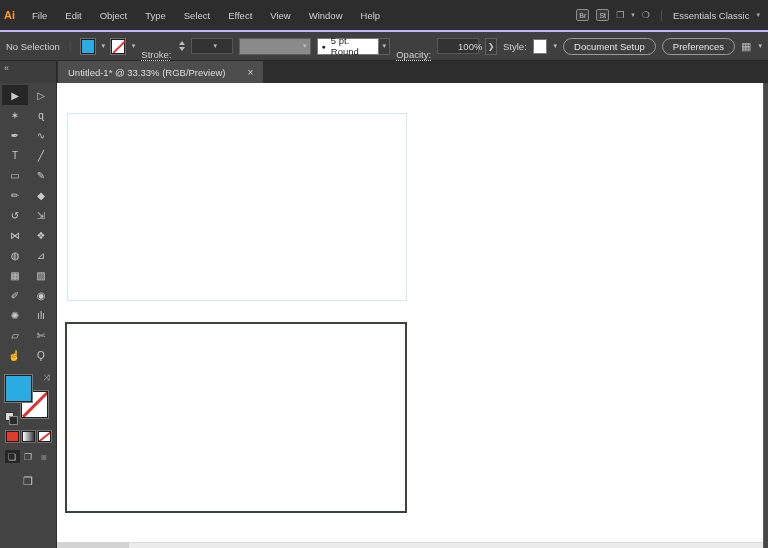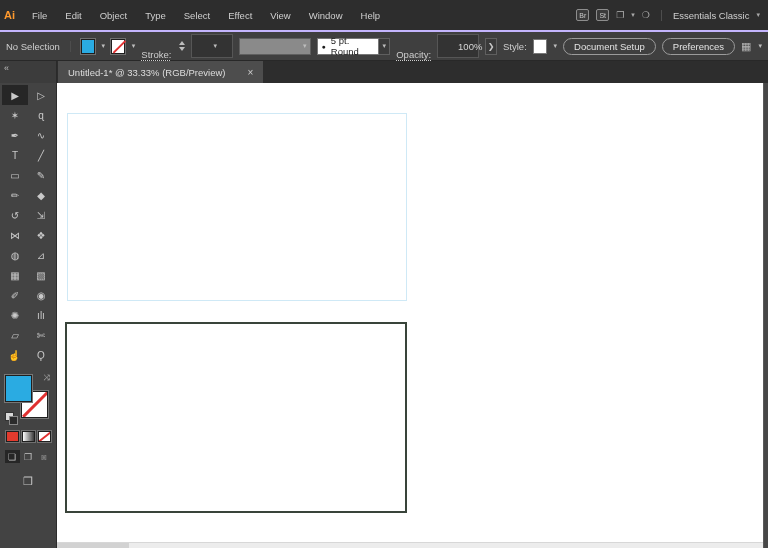--- a/index.html
+++ b/index.html
@@ -31,7 +31,7 @@
   .stepper i { width:0; height:0; border-left:3px solid transparent; border-right:3px solid transparent; display:block; }
   .stepper .up { border-bottom:4px solid #bdbdbd; }
   .stepper .dn { border-top:4px solid #bdbdbd; }
-  .field { background:#333333; border:1px solid #565656; height:24px; display:flex; align-items:center; padding:0 20px; color:#d6d6d6; }
+  .field { background:#333333; border:1px solid #565656; height:16px; display:flex; align-items:center; padding:0 20px; color:#d6d6d6; }
   .field.dark { width:42px; justify-content:space-between; }
   .brush-preview { width:78px; height:17px; background:#8a8a8a; border:1px solid #5f5f5f; display:flex; align-items:center; justify-content:flex-end; padding-right:3px; }
   .combo-white { background:#ffffff; color:#1c1c1c; border:1px solid #777; height:17px; display:flex; align-items:center; gap:5px; padding:0 4px; font-size:9.5px; }

